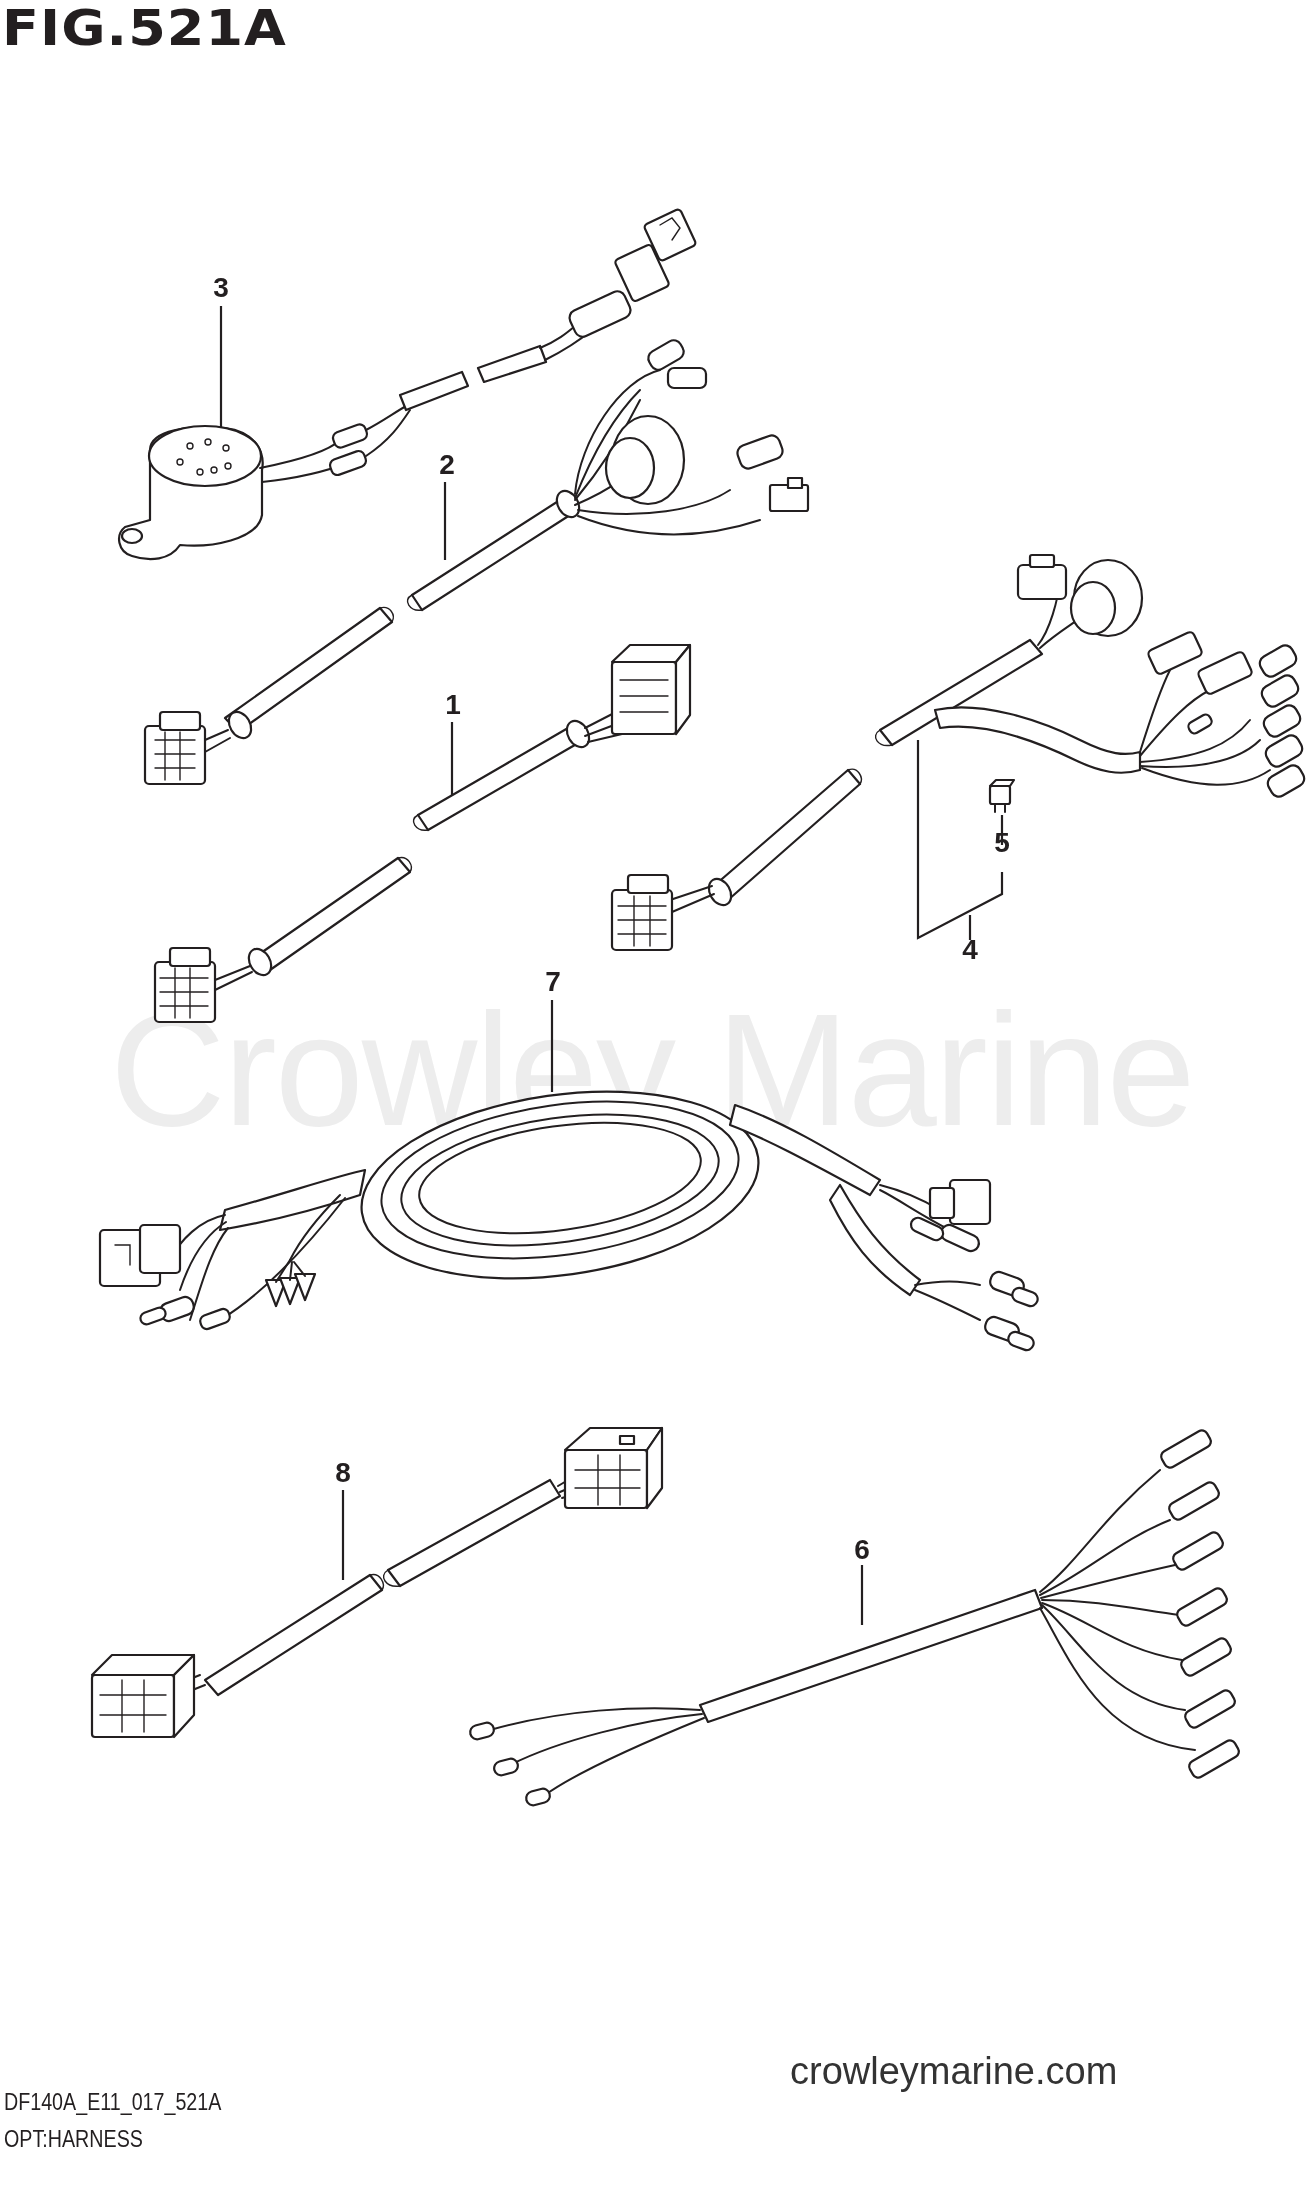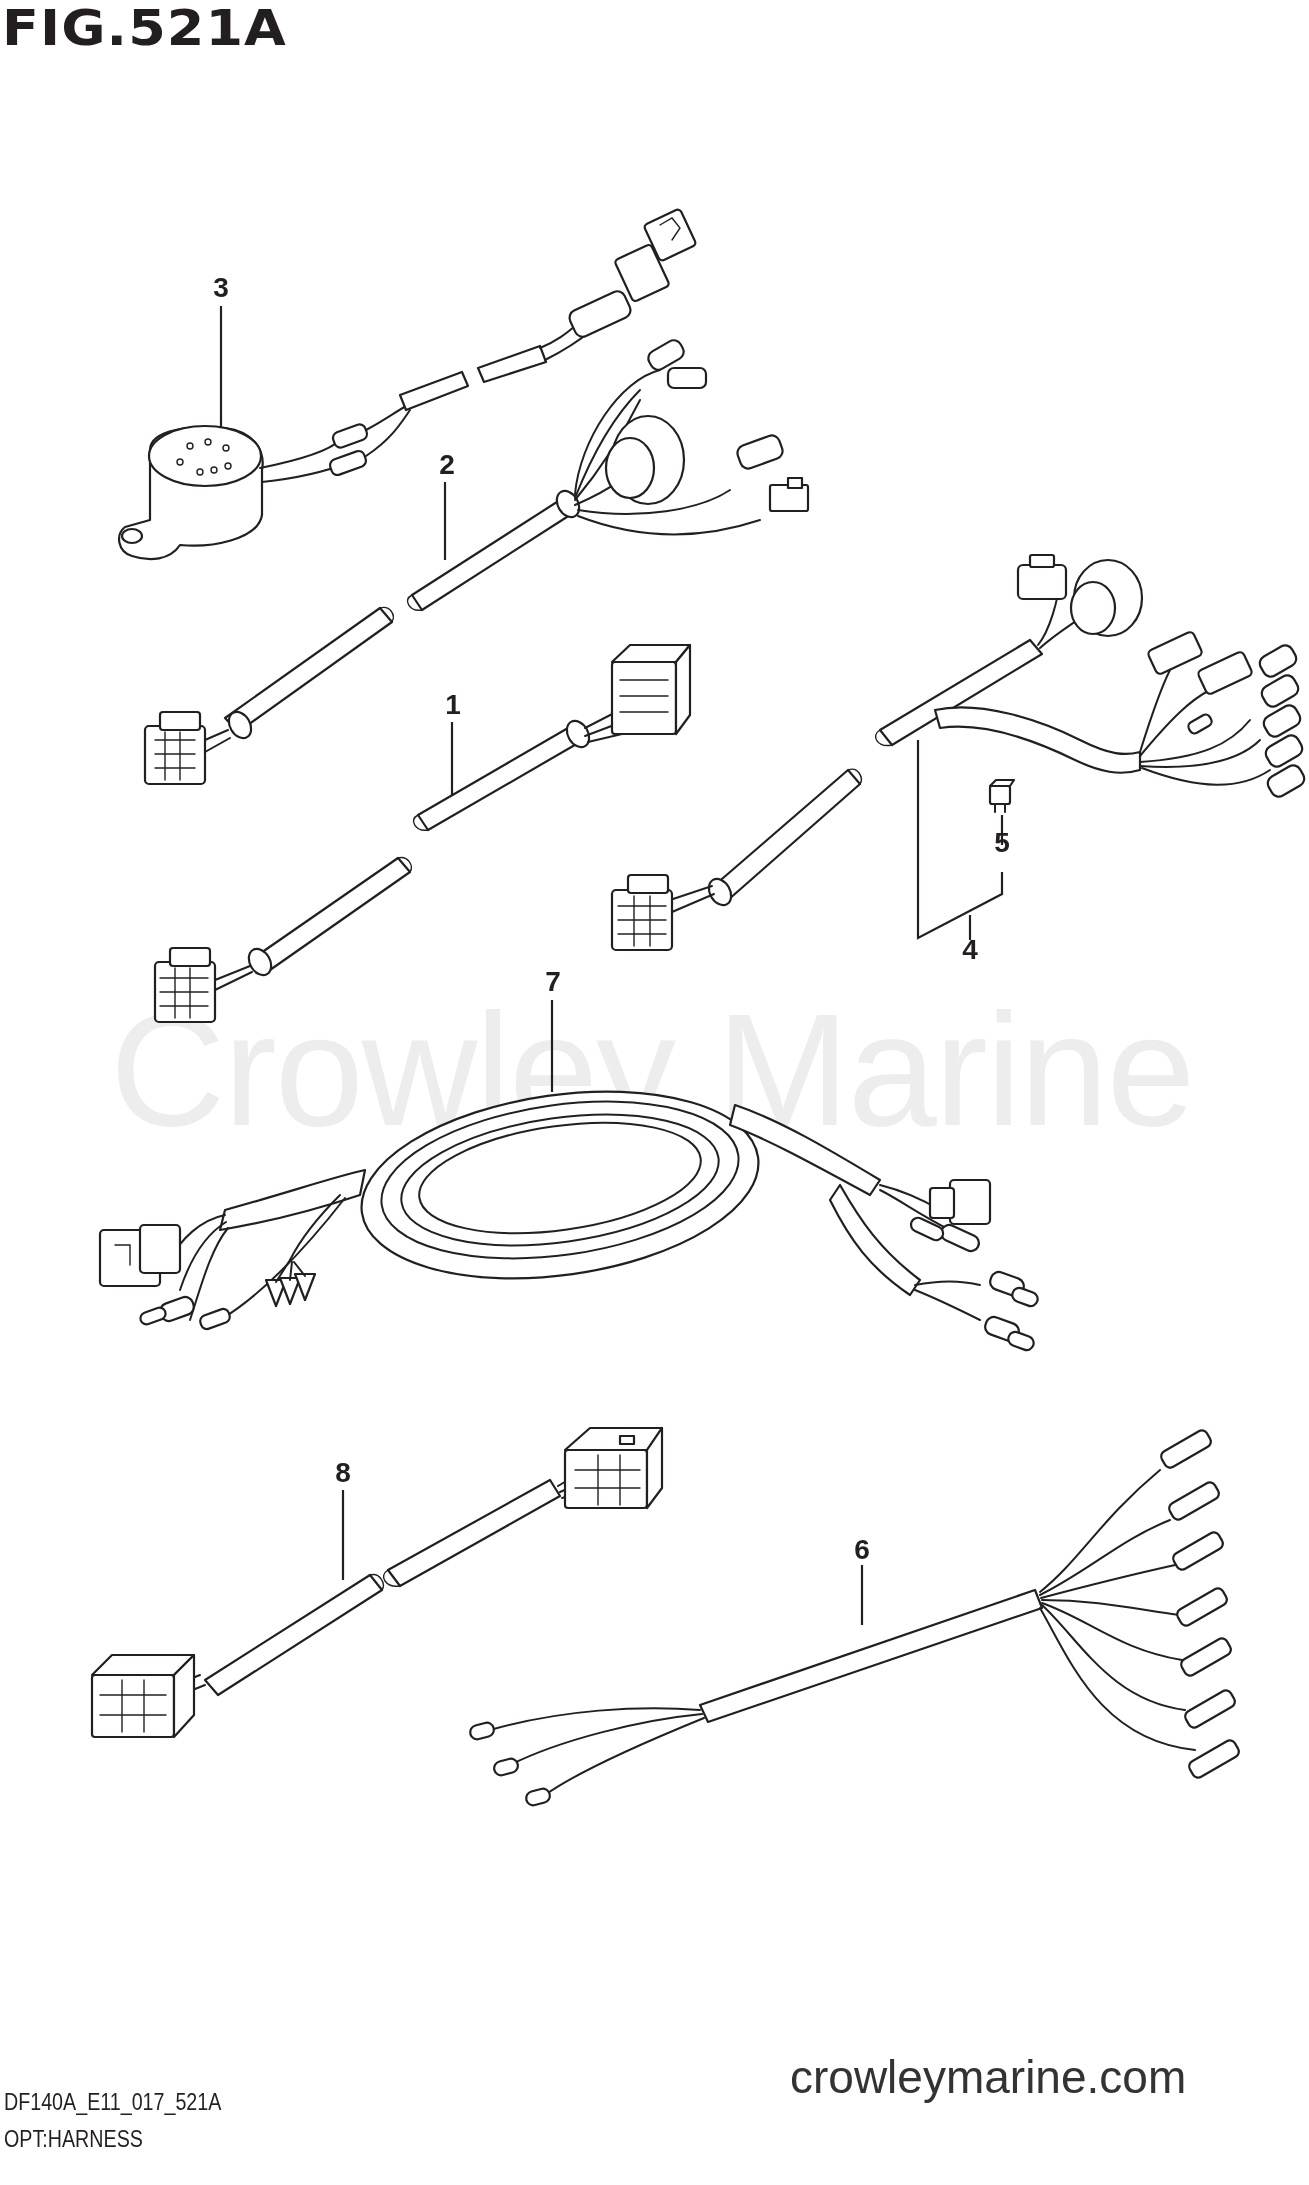--- a/index.html
+++ b/index.html
@@ -10,7 +10,7 @@
   .callout { position: absolute; font-family: "Liberation Sans", sans-serif; font-weight: bold; font-size: 28px; line-height: 30px; color: #231f20; z-index: 2; transform: translateX(-50%); }
   .footer-code { position: absolute; left: 4px; top: 2088px; font-family: "Liberation Sans", sans-serif; font-size: 24px; color: #231f20; transform: scaleX(0.82); transform-origin: left top; }
   .footer-name { position: absolute; left: 4px; top: 2125px; font-family: "Liberation Sans", sans-serif; font-size: 24px; color: #231f20; transform: scaleX(0.82); transform-origin: left top; }
-  .site { position: absolute; left: 790px; top: 2050px; font-family: "Liberation Sans", sans-serif; font-size: 46px; color: #333333; }
+  .site { position: absolute; left: 790px; top: 2050px; font-family: "Liberation Sans", sans-serif; font-size: 38px; color: #333333; }
   .s { fill: #ffffff; stroke: #231f20; stroke-width: 2.2; stroke-linejoin: round; stroke-linecap: round; }
   .l { fill: none; stroke: #231f20; stroke-width: 2; stroke-linecap: round; stroke-linejoin: round; }
   .t { fill: none; stroke: #231f20; stroke-width: 1.4; stroke-linecap: round; }

